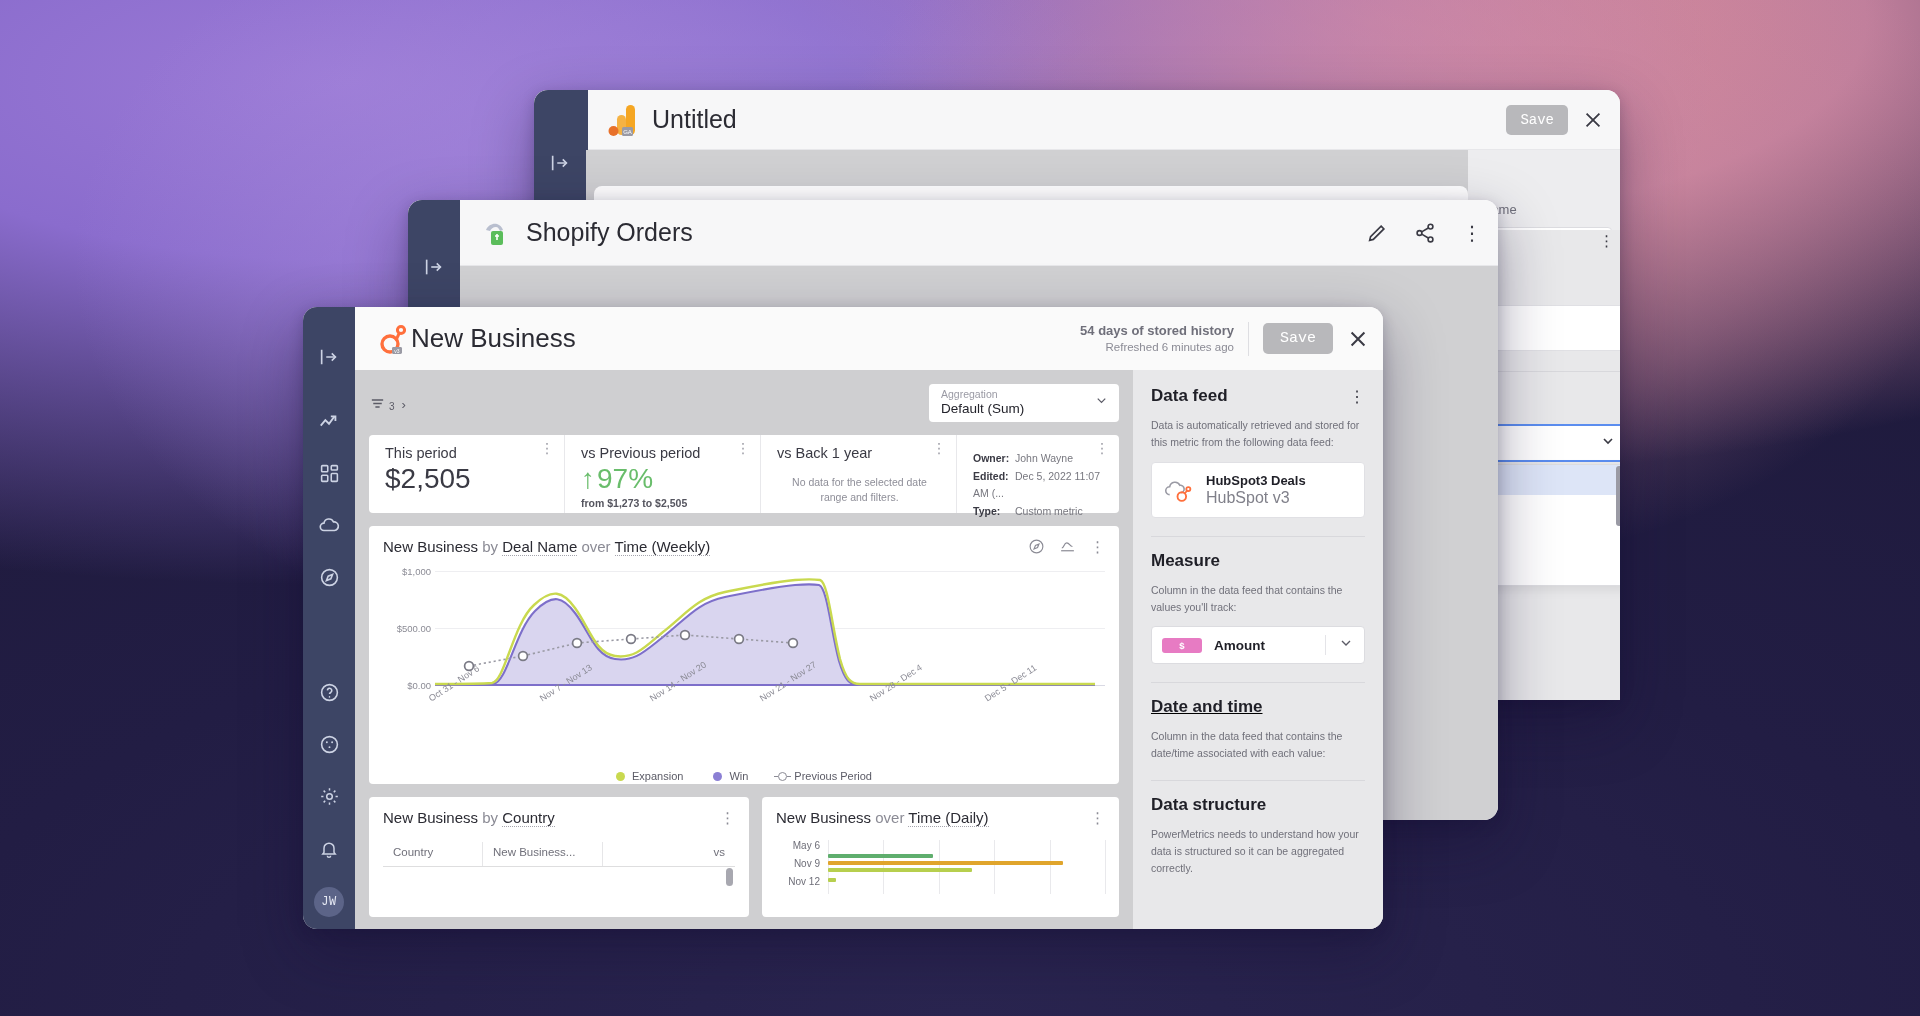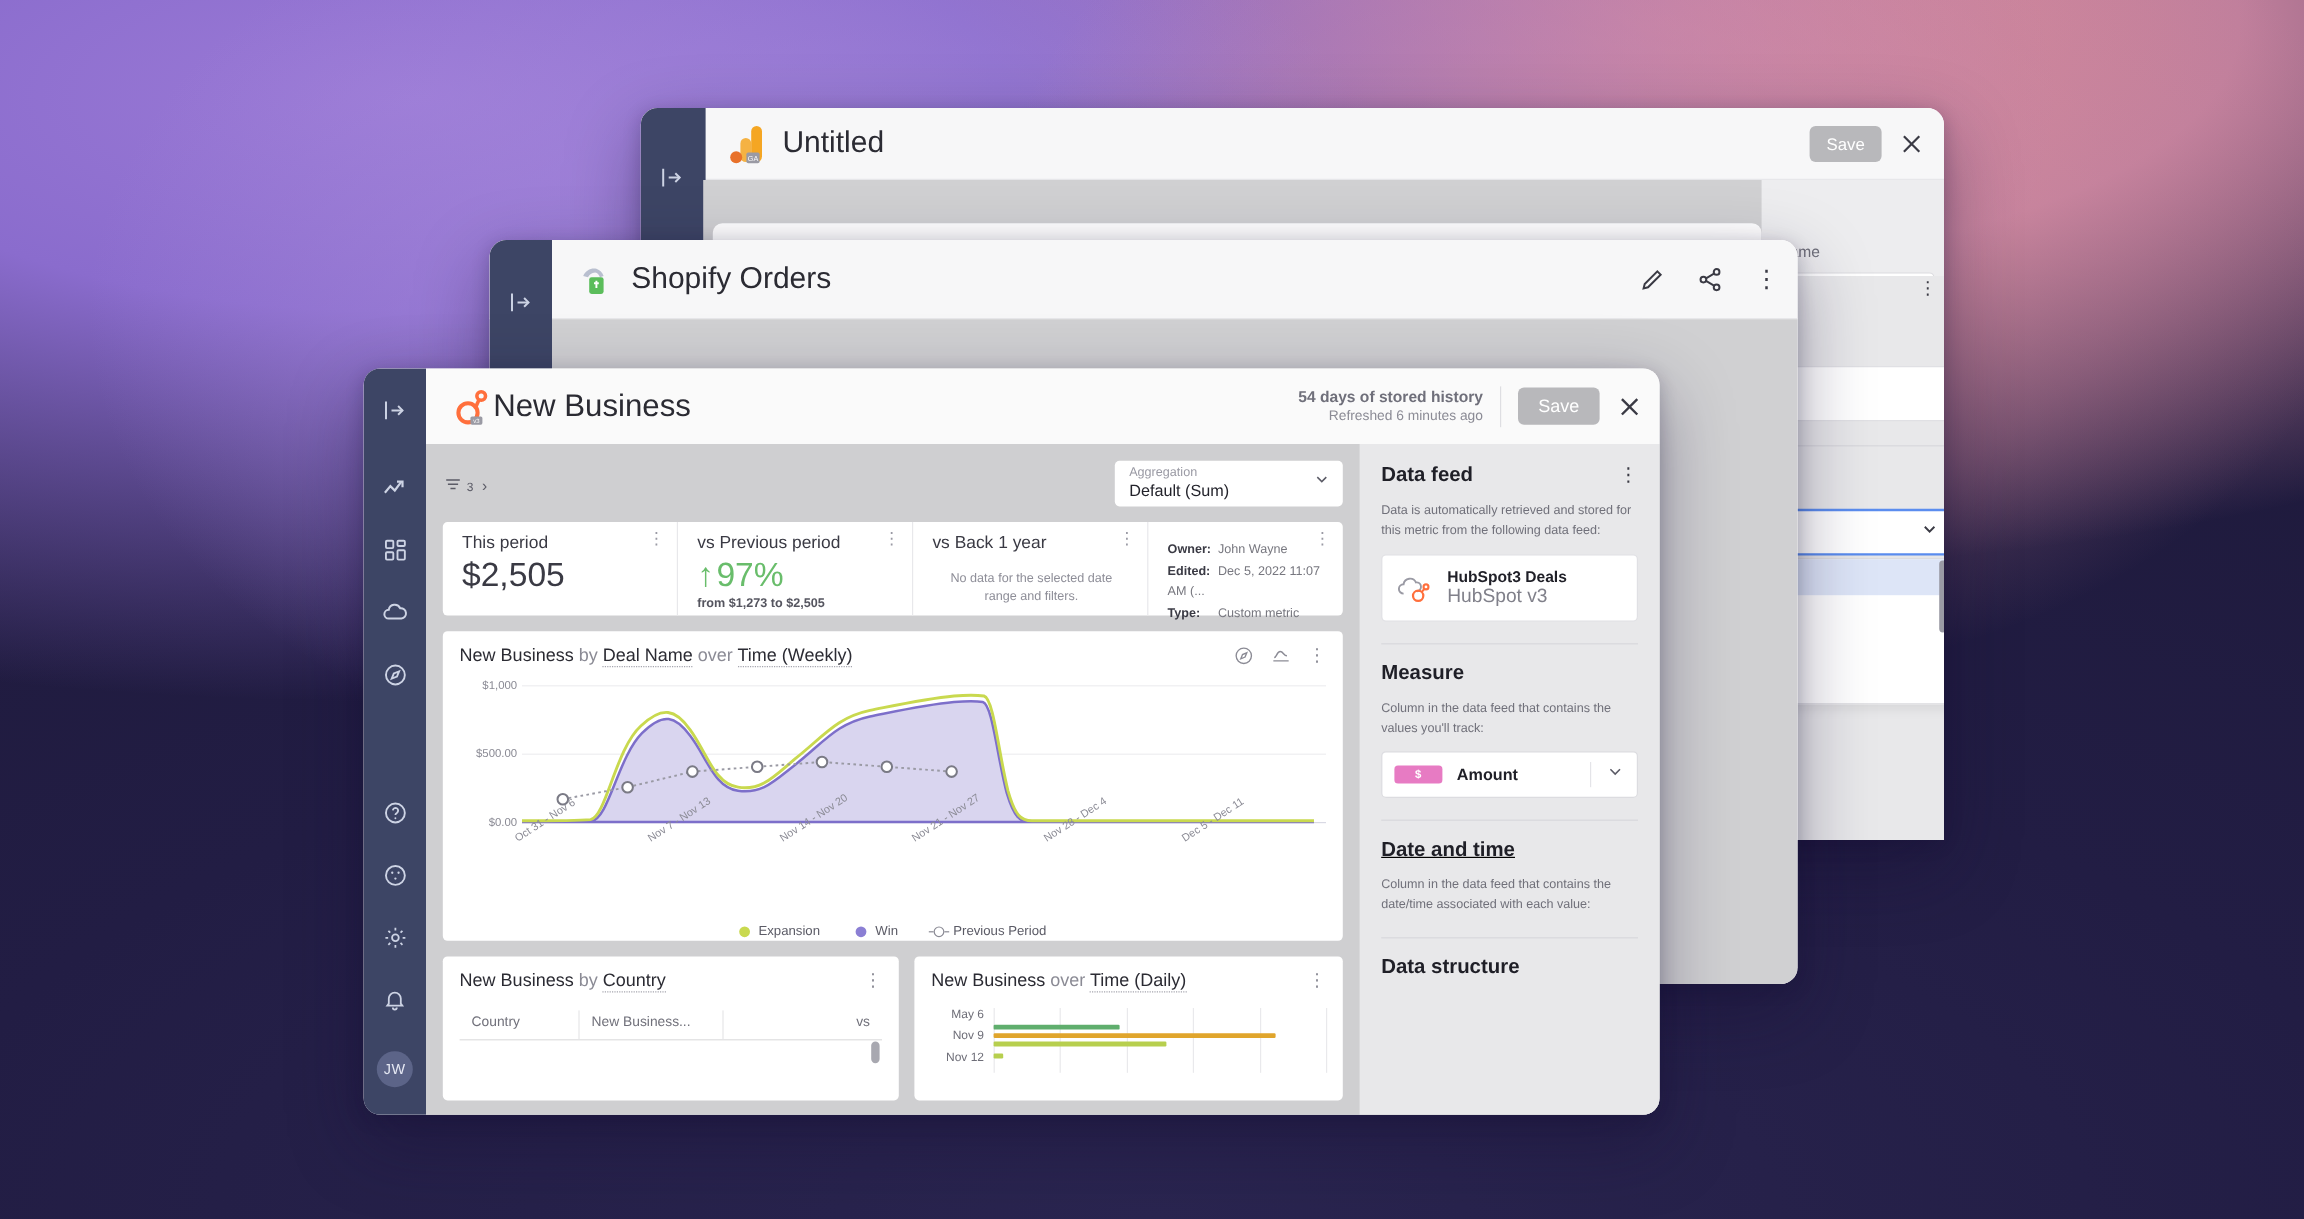--- a/index.html
+++ b/index.html
@@ -69,7 +69,7 @@
   .save-btn {
     background: #b8b8bb; color: #fff;
     border-radius: 5px; border: none;
-    font-family: Liberation Sans, sans-serif;
+    font-family: Liberation Mono, monospace;
     padding: 7px 14px; font-size: 14px;
   }
   .icon-btn { color: #3a3a44; display:flex; align-items:center; justify-content:center; cursor: pointer; }

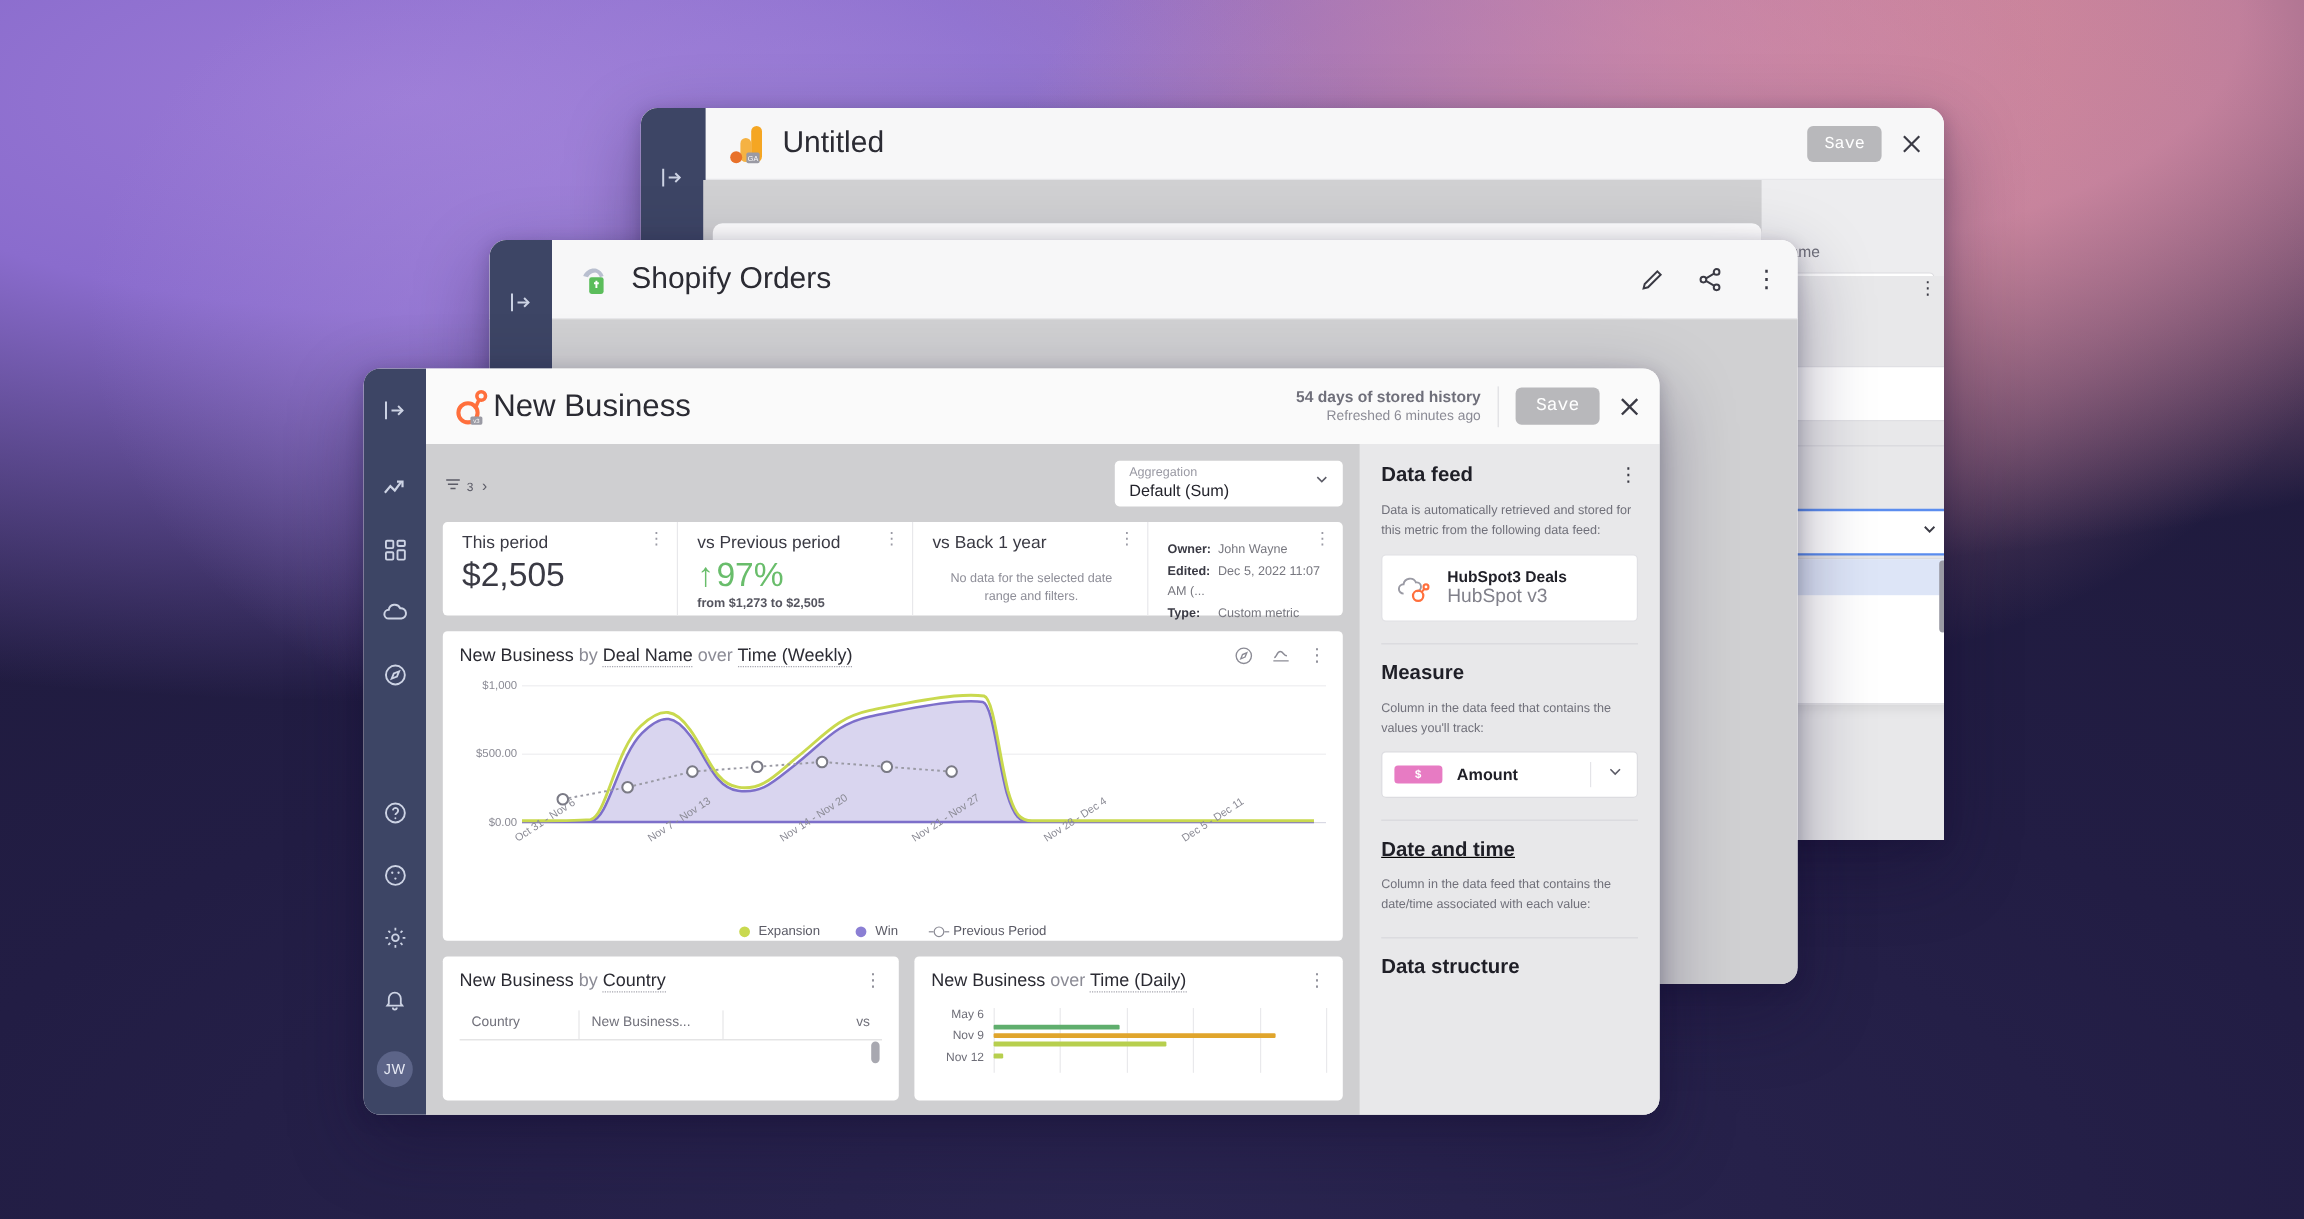--- a/index.html
+++ b/index.html
@@ -763,6 +763,7 @@
       <div class="sp-head" style="margin-top:14px;">
         <span class="sp-title">Data structure</span>
       </div>
+      <div class="sp-desc">PowerMetrics needs to understand how your data is structured so it can be aggregated correctly.</div>
 
     </div>
   </div>

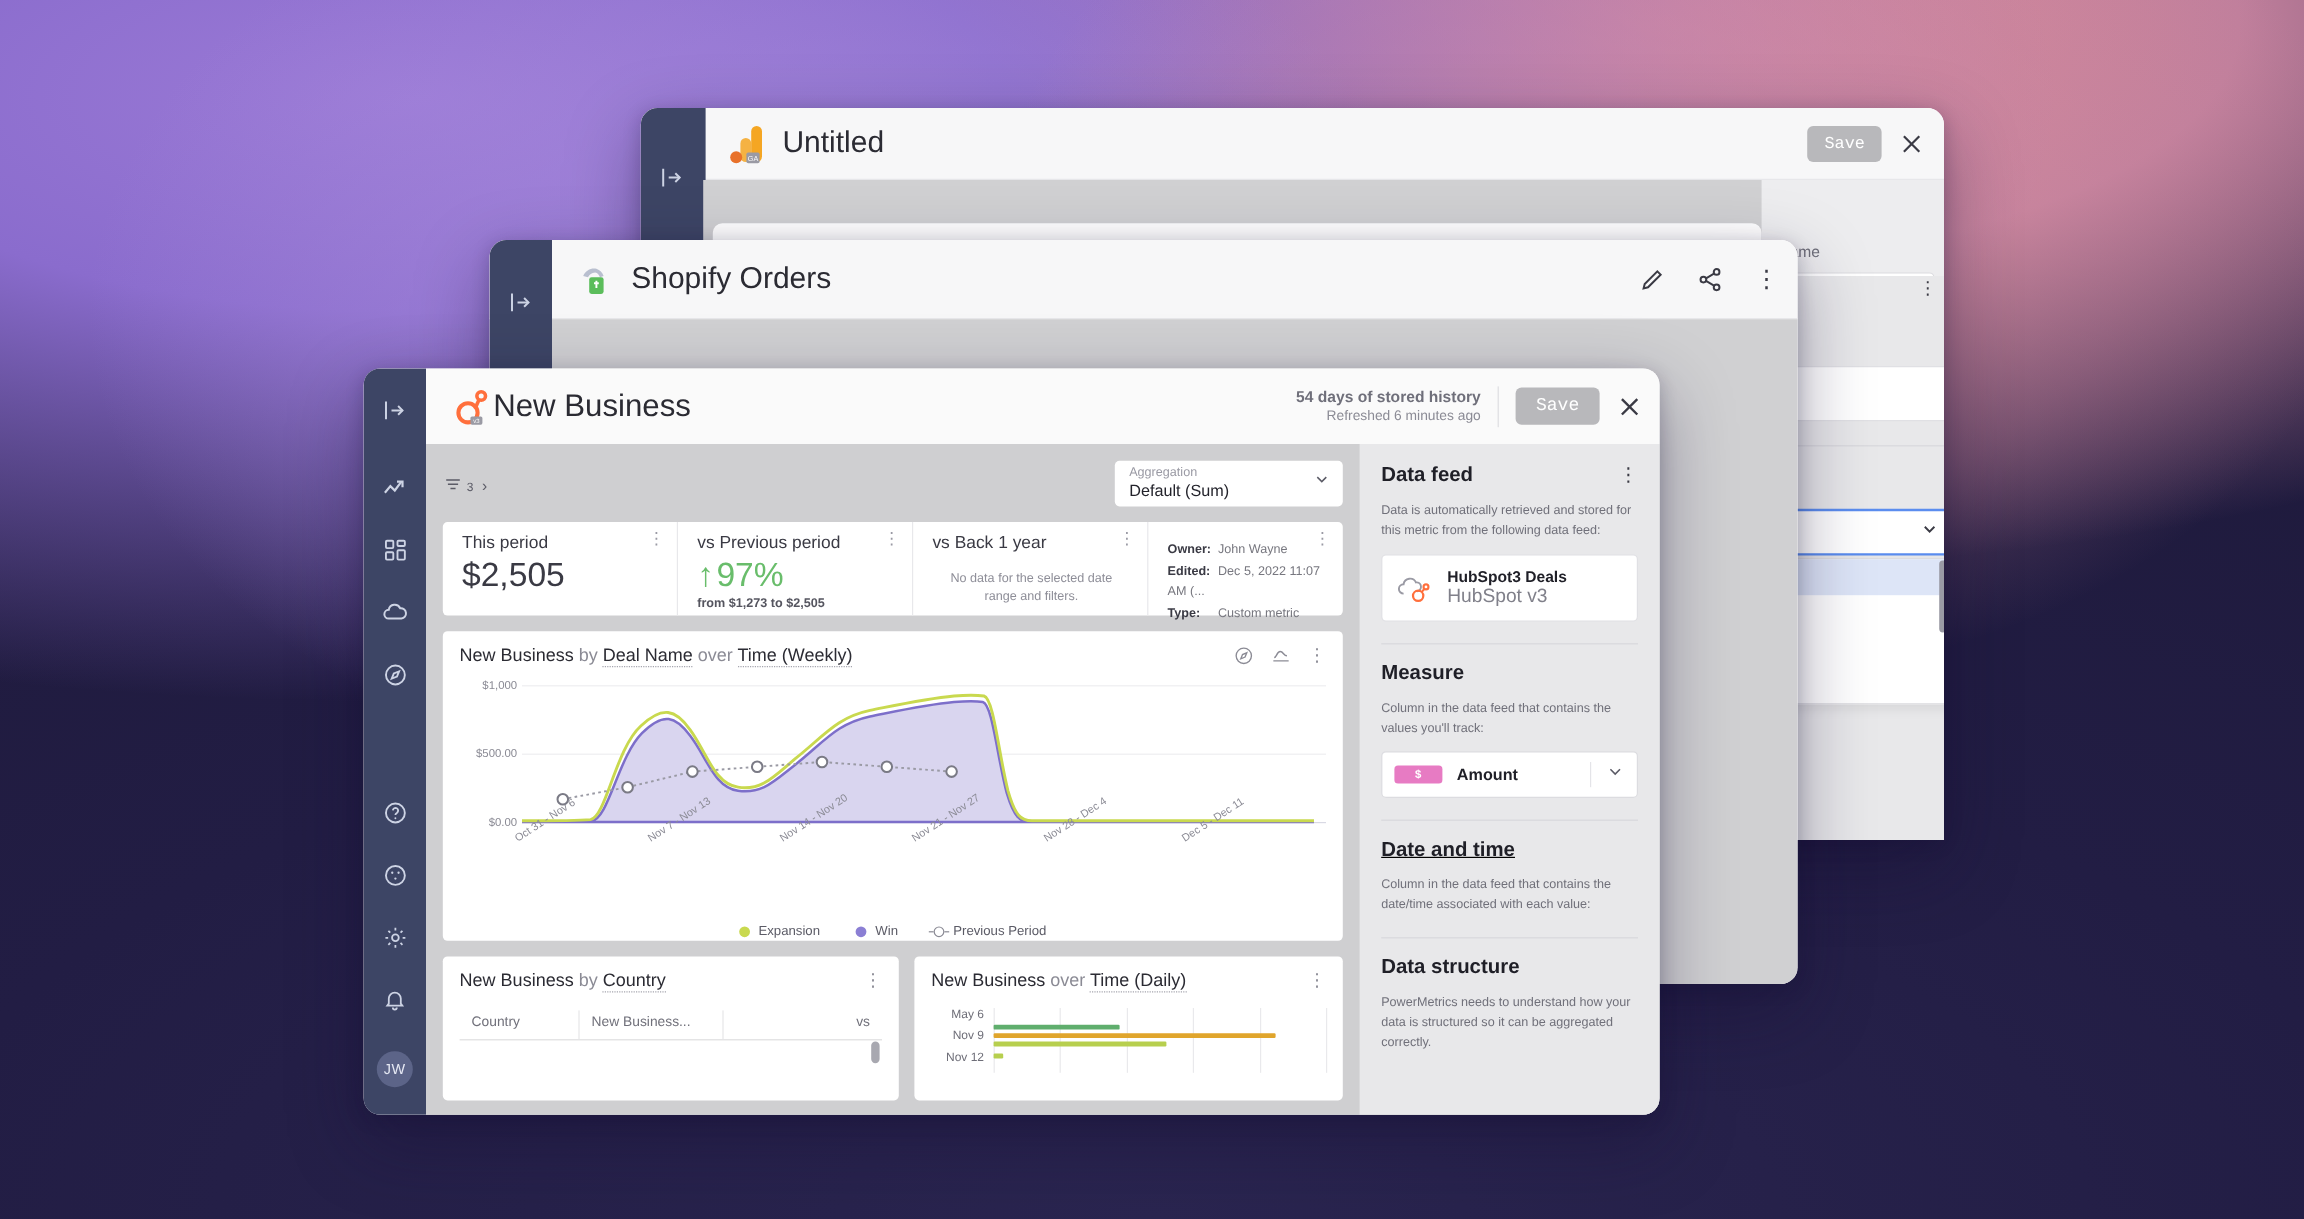--- a/index.html
+++ b/index.html
@@ -50,8 +50,9 @@
   }
   .rail-icon {
     width: 51px; height: 52px;
-    display: flex; align-items: center; justify-content: center;
+    display: flex; align-items: flex-end; justify-content: center;
     color: #cdd3e4;
+    font-family: Liberation Mono, monospace;
   }
   .win-topbar {
     height: 60px;

